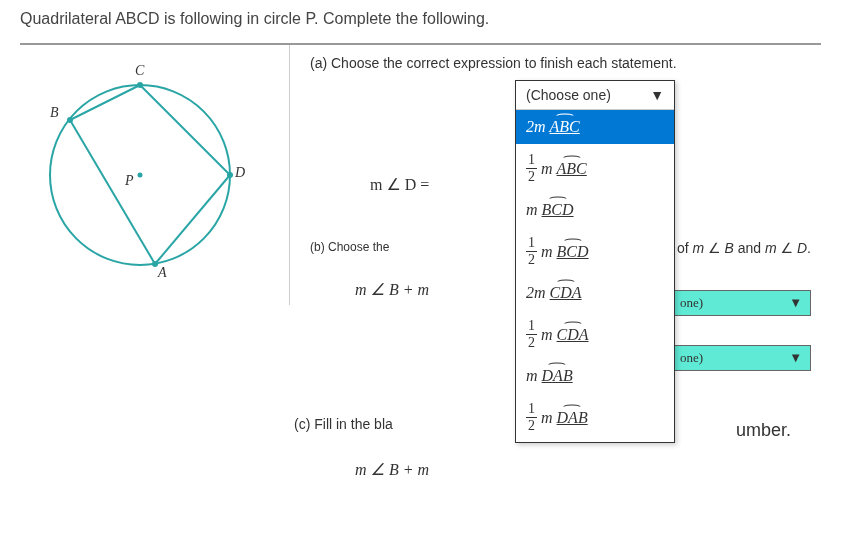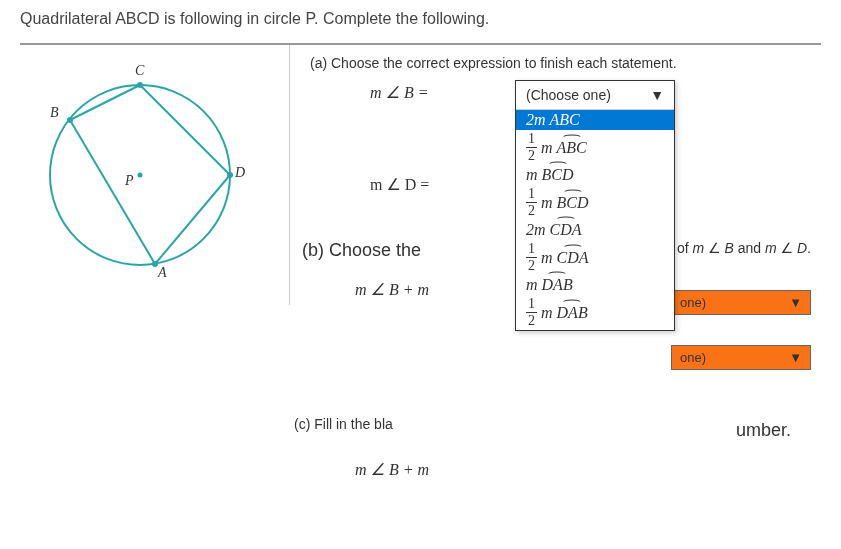--- a/index.html
+++ b/index.html
@@ -210,9 +210,6 @@
     <div class="right-col">
       <div class="section-label">(a) Choose the correct expression to finish each statement.</div>
 
-      <div class="math-row">
-        <span class="math-expr">m ∠ B  =</span>
-      </div>
 
       <div class="md-label">m ∠ D  =</div>
 

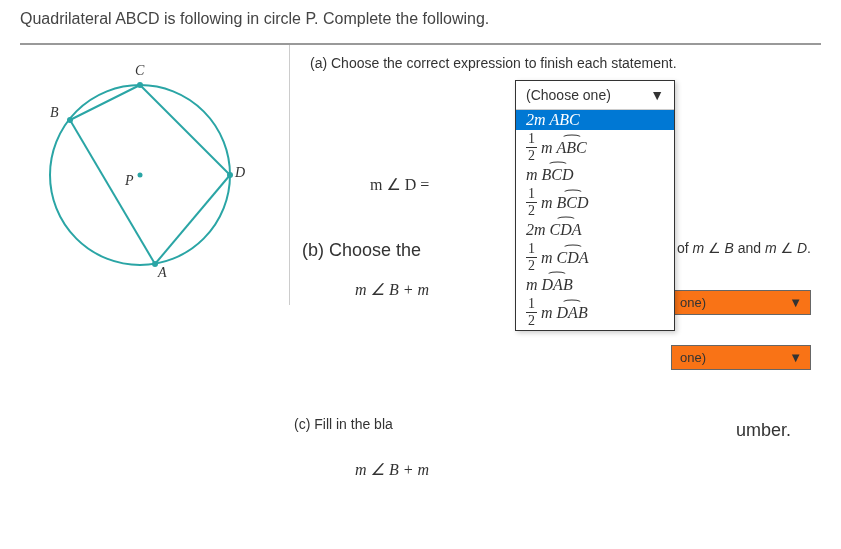--- a/index.html
+++ b/index.html
@@ -77,7 +77,7 @@
       align-items: center;
     }
     .dropdown-item {
-      padding: 1px 10px;
+      padding: 8px 10px;
       font-family: 'Times New Roman', serif;
       font-style: italic;
       font-size: 16px;

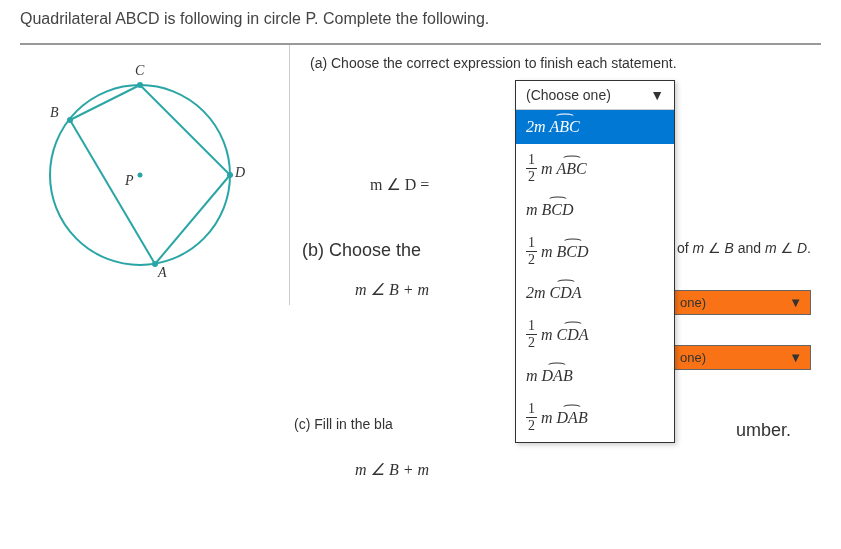--- a/index.html
+++ b/index.html
@@ -92,6 +92,7 @@
     .arc-over {
       position: relative;
       display: inline-block;
+      text-decoration: underline;
     }
     .arc-over::before {
       content: "⌢";

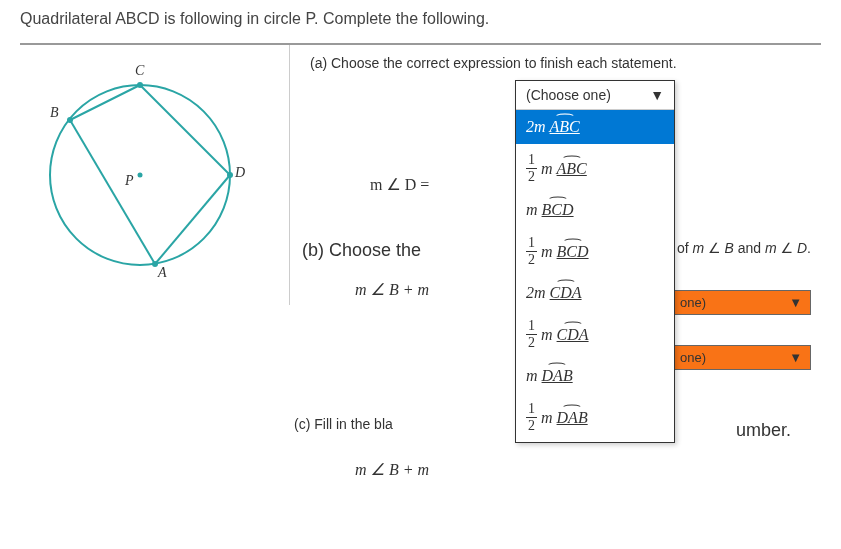--- a/index.html
+++ b/index.html
@@ -117,8 +117,8 @@
     .part-b-visible {
       position: absolute;
       top: 195px;
-      left: 12px;
-      font-size: 18px;
+      left: 20px;
+      font-size: 12px;
     }
     .part-b-right {
       position: absolute;

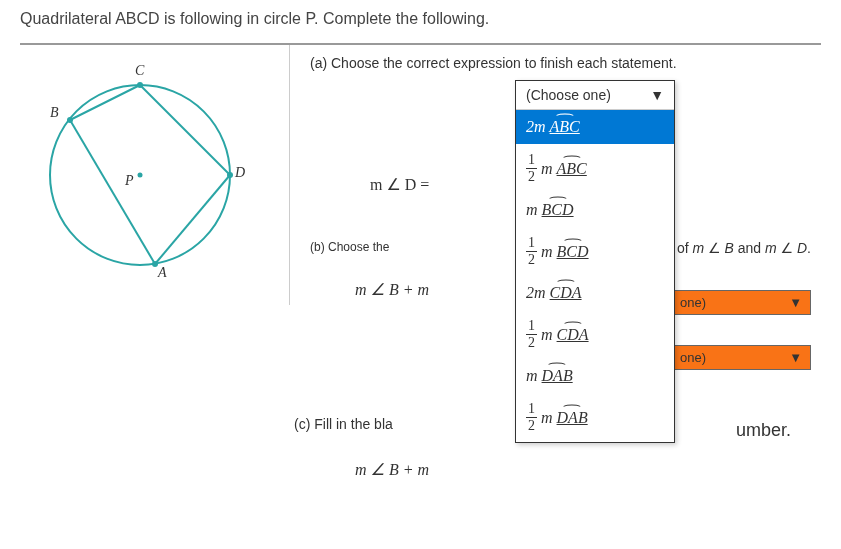--- a/index.html
+++ b/index.html
@@ -139,13 +139,14 @@
       right: 10px;
       border: 1px solid #666;
       padding: 4px 8px;
-      background: #f97316;
+      background: #5eead4;
       font-size: 13px;
       width: 140px;
       display: flex;
       justify-content: space-between;
       align-items: center;
       cursor: pointer;
+      font-family: Liberation Serif, serif;
     }
     .sel1 { top: 245px; }
     .sel2 { top: 300px; }

